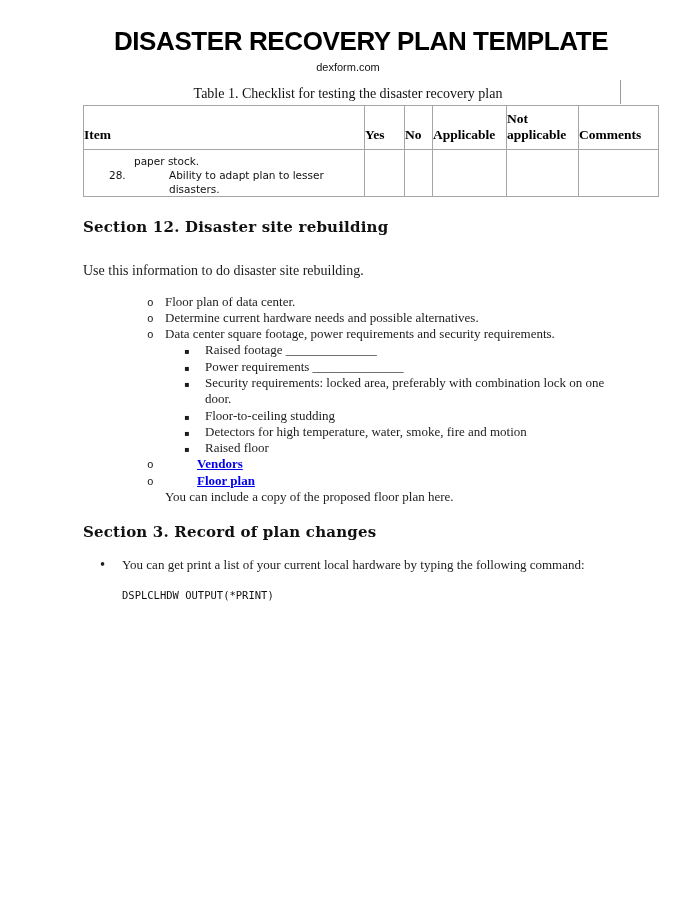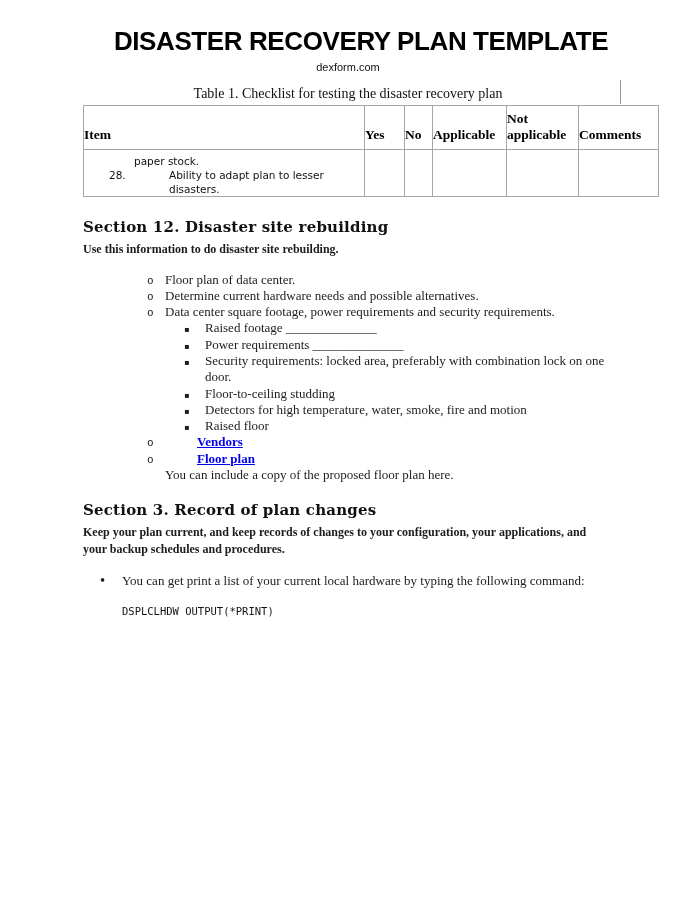--- a/index.html
+++ b/index.html
@@ -85,10 +85,9 @@
     color:#111;
   }
   .para{
-    font-size:12px;
+    font-size:14px;
     line-height:16.5px;
-    margin:5px 83px 0 83px;
-    font-weight:bold;
+    margin:27px 83px 0 83px;
   }
   .li1, .li2, .note-line{
     position:relative;

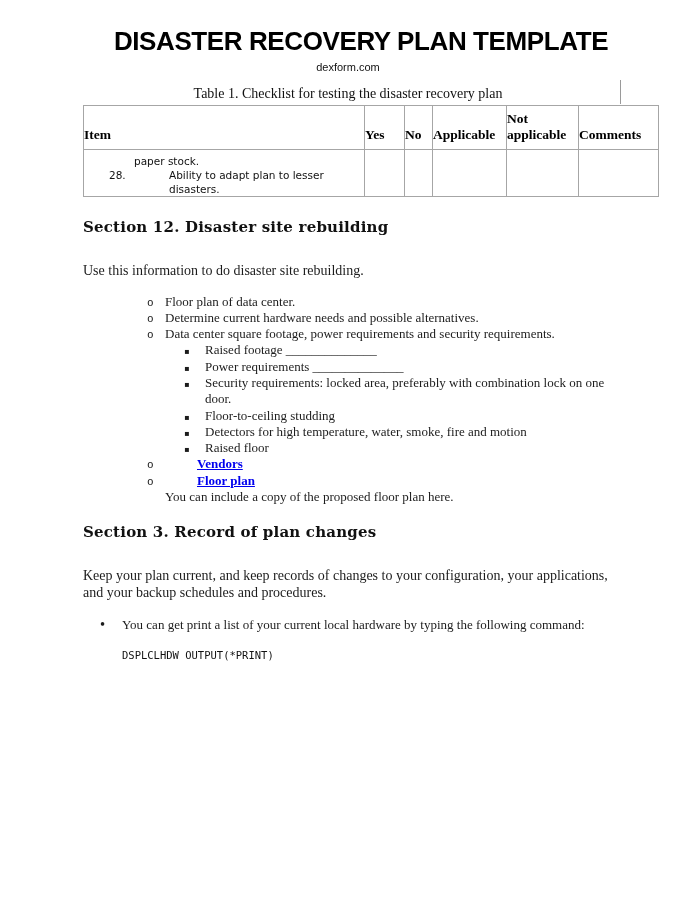--- a/index.html
+++ b/index.html
@@ -234,7 +234,6 @@
 
   <h2 class="section-heading" style="margin-top:18px;">Section 3. Record of plan changes</h2>
 
-  <p class="para">Keep your plan current, and keep records of changes to your configuration, your applications, and your backup schedules and procedures.</p>
 
   <div class="dot-li">
     <span class="marker">•</span>

